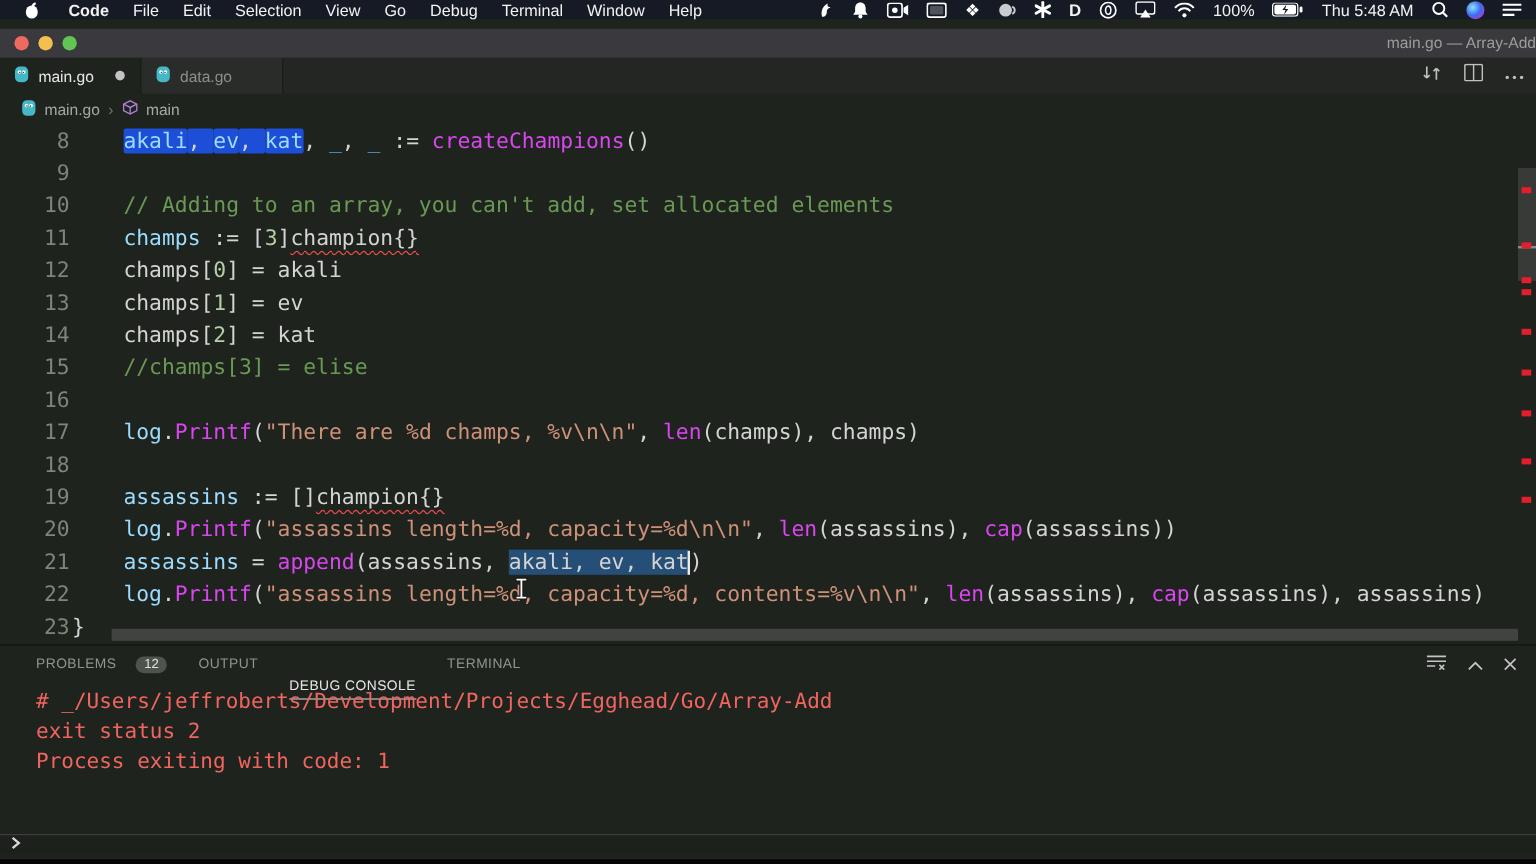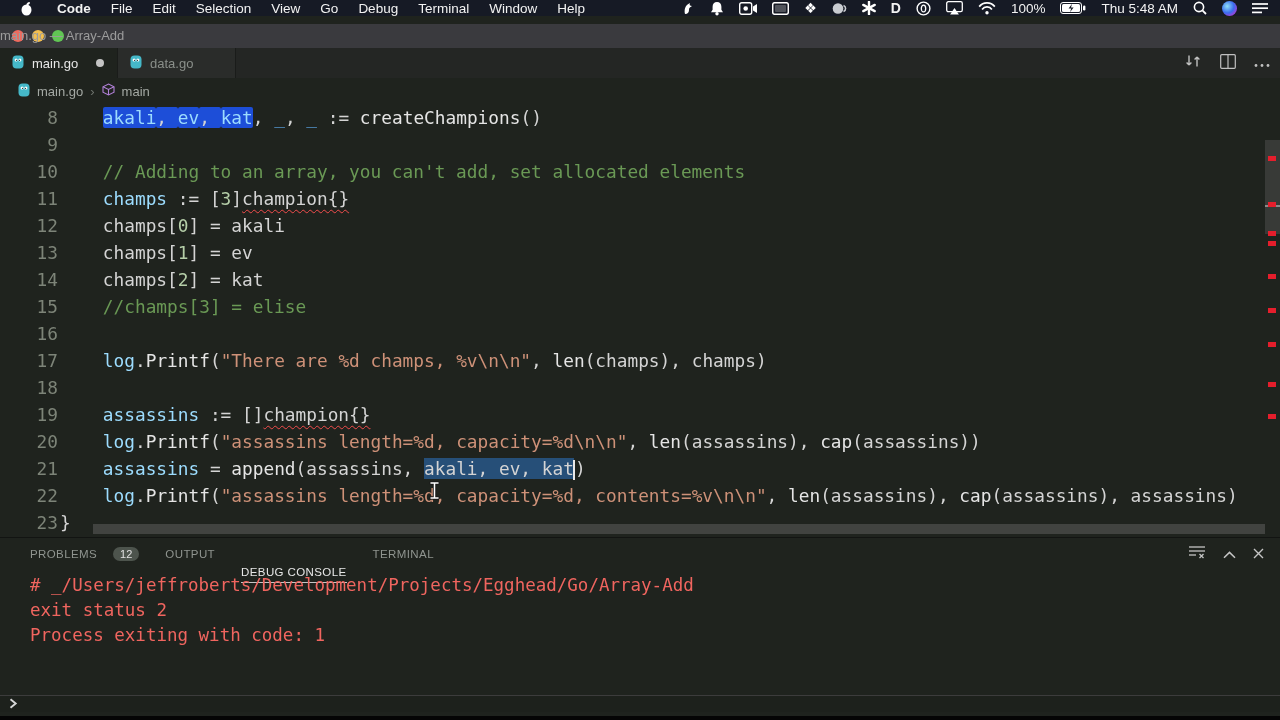--- a/index.html
+++ b/index.html
@@ -27,7 +27,7 @@
   .tl { width:12px; height:12px; border-radius:50%; }
   .tl.red{ background:#ed6a5e; } .tl.yellow{ background:#f4bf4f; } .tl.green{ background:#61c554; }
   .window-title { position:absolute; left:0; right:0; top:0; height:28px; line-height:24px;
-                  text-align:left; color:#9c9c9c; font-size:13px; }
+                  text-align:right; color:#9c9c9c; font-size:13px; }
 
   
   .tabbar { position:absolute; top:48px; left:0; width:1280px; height:30px;

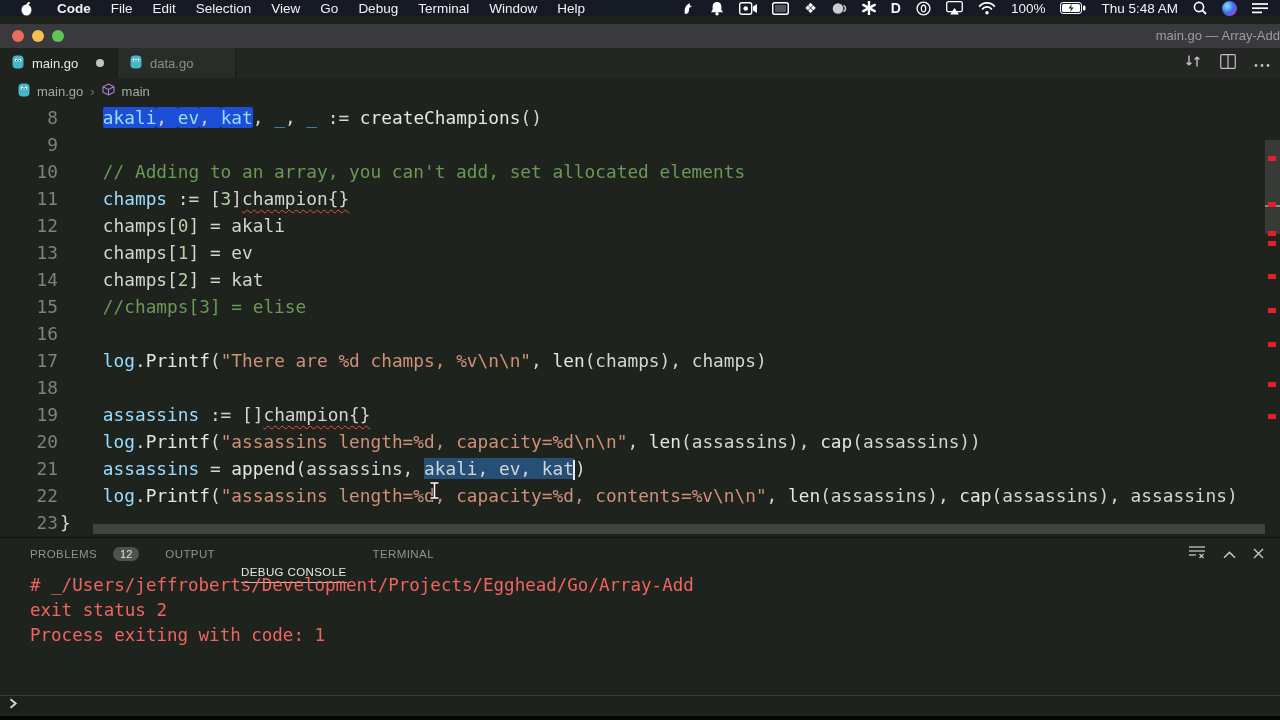--- a/index.html
+++ b/index.html
@@ -54,7 +54,7 @@
   .gutter-num { position:absolute; left:0; width:58px; text-align:right;
                 color:#7d8478; font-size:17.8px; }
   .code-text { position:absolute; left:60px; white-space:pre; color:#d4d4d4; }
-  .tk-v{ color:#9cdcfe; } .tk-k{ color:#569cd6; } .tk-f{ color:#e5e5e5; }
+  .tk-v{ color:#9cdcfe; } .tk-k{ color:#569cd6; } .tk-f{ color:#d946ef; }
   .tk-s{ color:#ce9178; } .tk-n{ color:#b5cea8; } .tk-c{ color:#6a9955; } .tk-d{ color:#d4d4d4; }
   .m-occ{ background:#1d4ed8; border-radius:2px; }
   .m-sel{ background:#264f78; }

